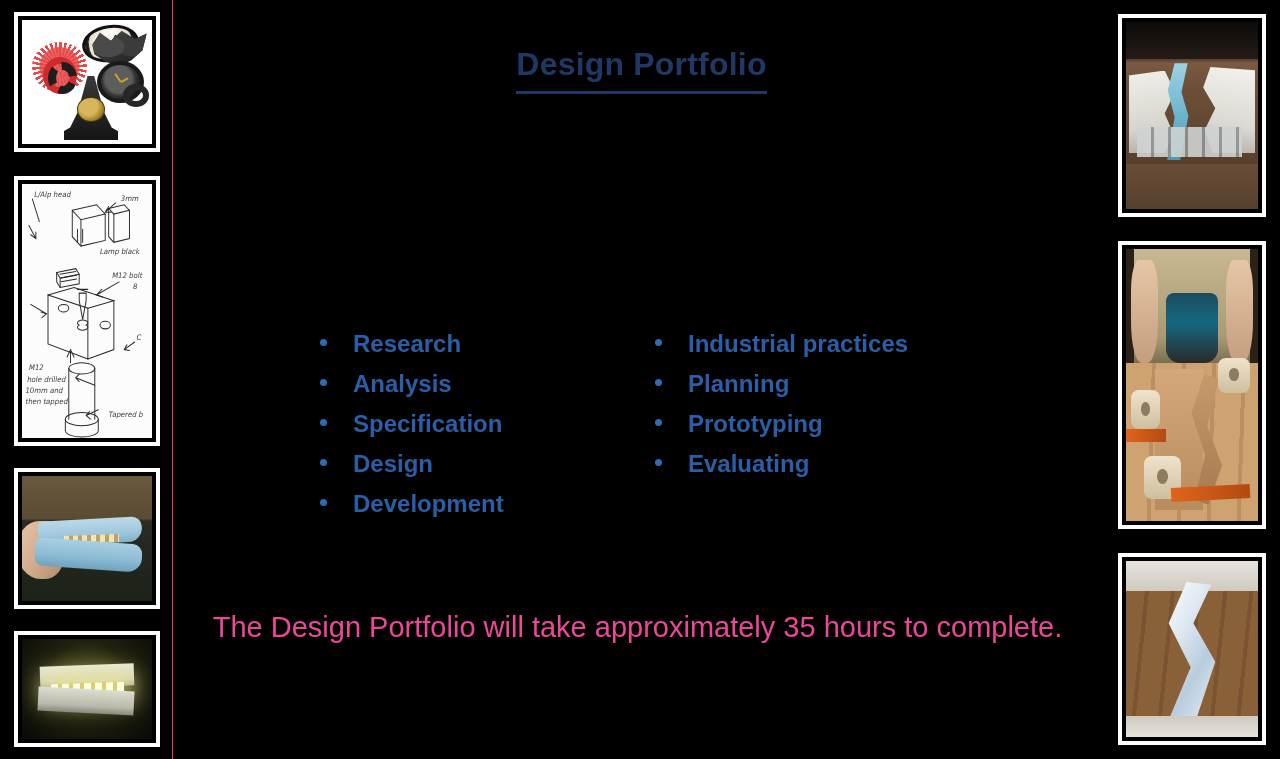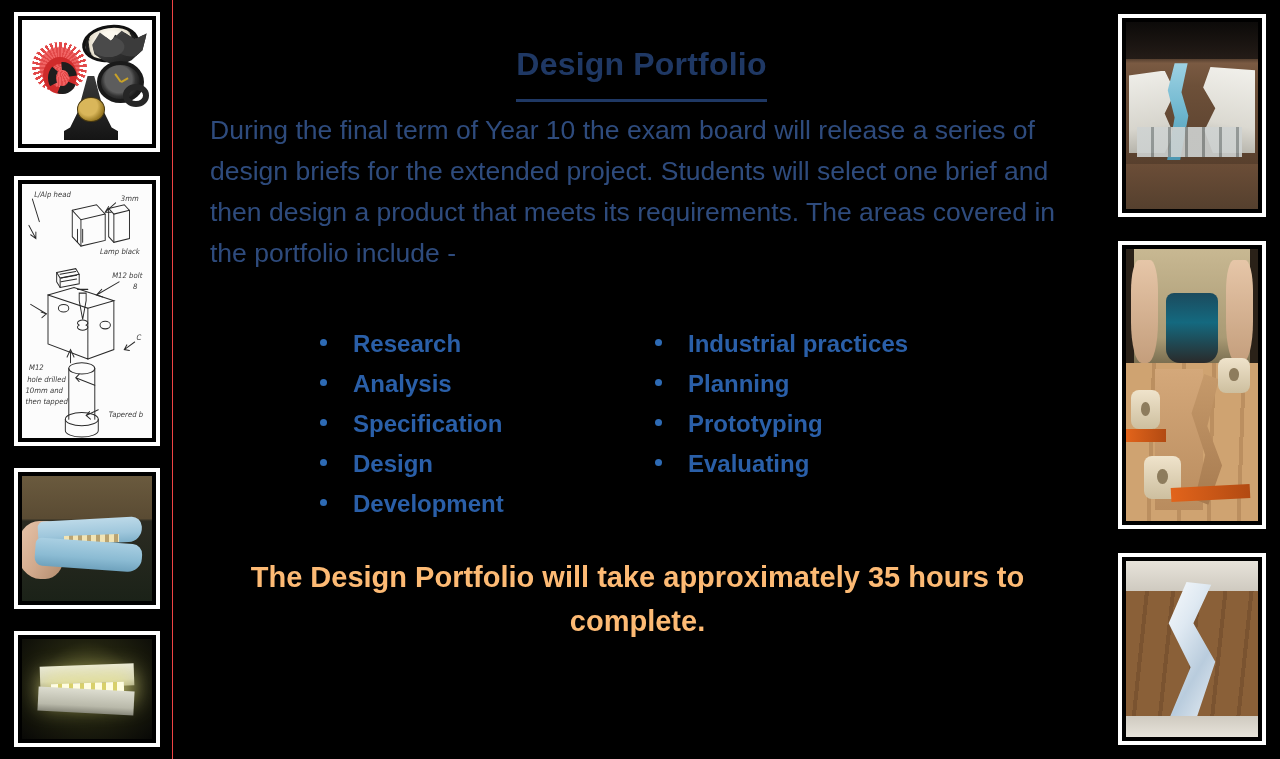--- a/index.html
+++ b/index.html
@@ -319,7 +319,7 @@
   }
   .page-title span.u {
     border-bottom: 3px solid #1F3864;
-    padding-bottom: 17px;
+    padding-bottom: 9px;
     margin-left: 8px;
   }
 

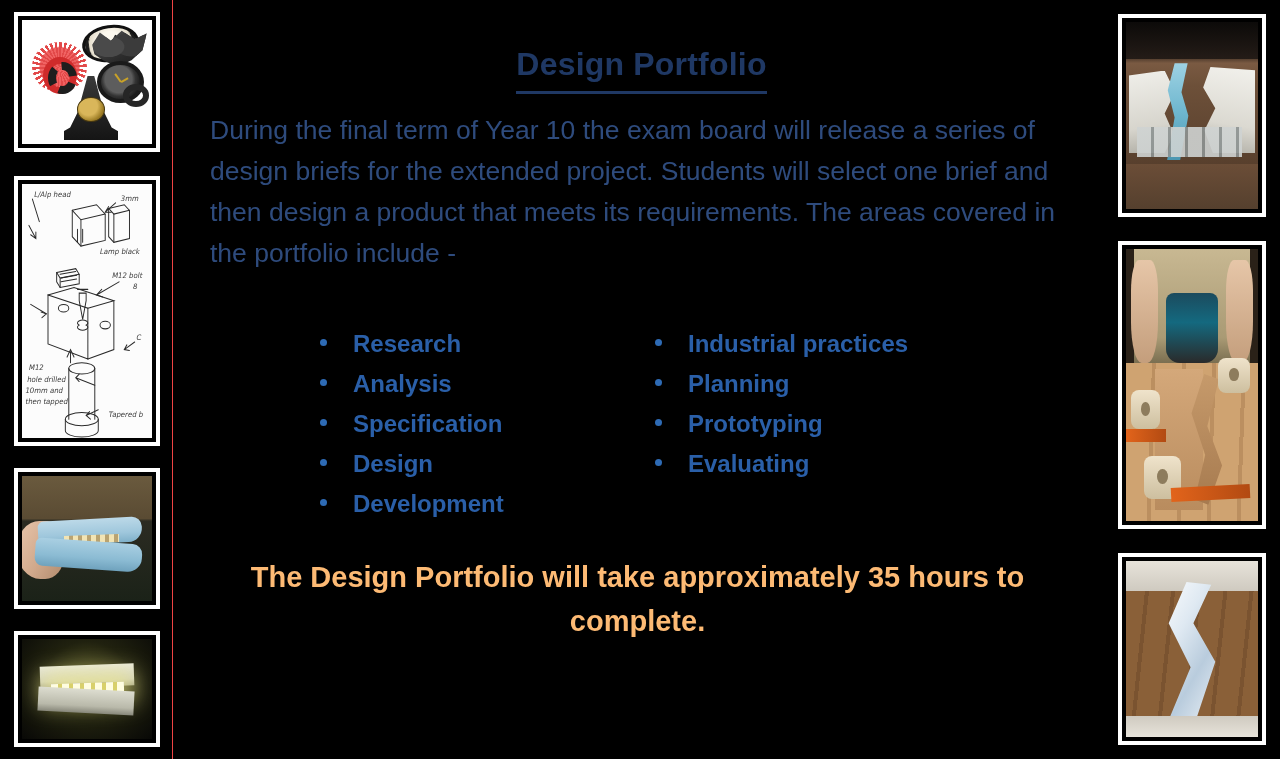--- a/index.html
+++ b/index.html
@@ -499,7 +499,6 @@
       <span class="u">Design Portfolio</span>
     </div>
 
-    <div class="intro">During the final term of Year 10 the exam board will release a series of design briefs for the extended project. Students will select one brief and then design a product that meets its requirements. The areas covered in the portfolio include -</div>
 
     <div class="bullet-area">
 

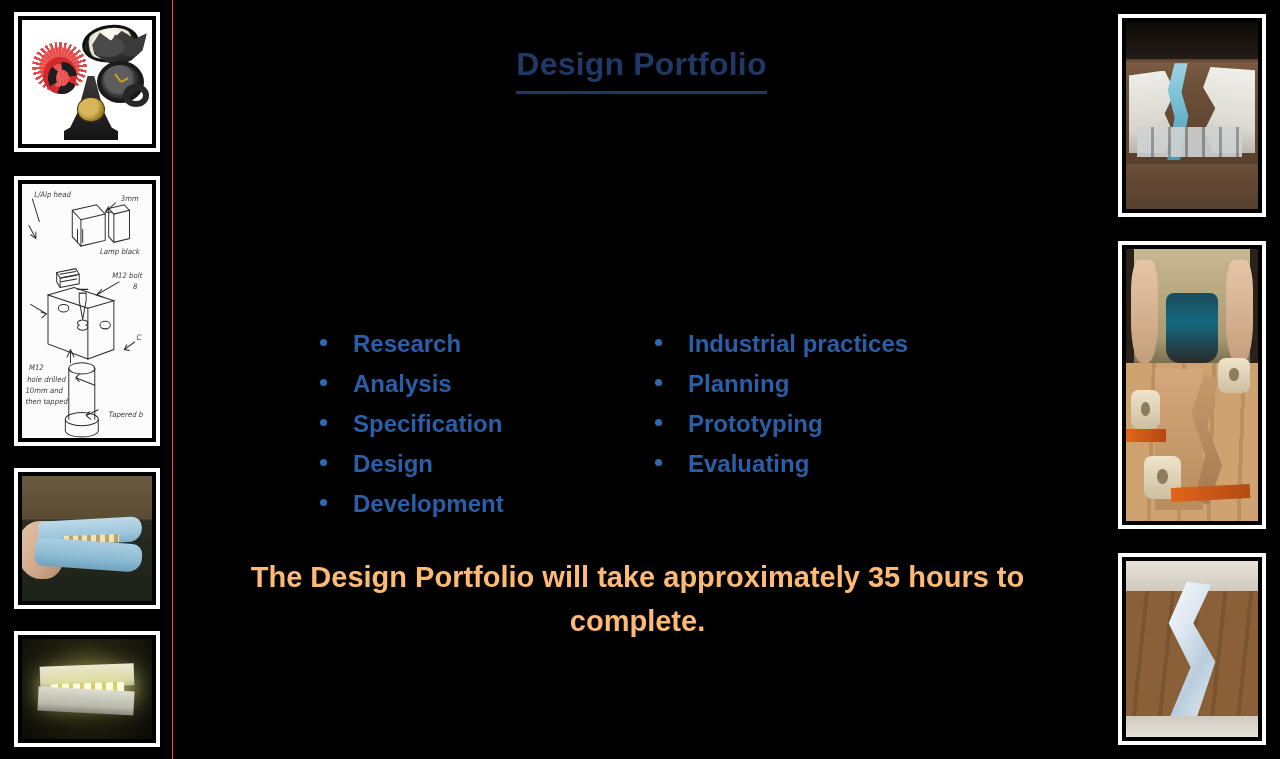--- a/index.html
+++ b/index.html
@@ -373,13 +373,13 @@
   .footnote {
     position: absolute;
     left: 30px;
-    top: 555px;
+    top: 605px;
     width: 865px;
     text-align: center;
     font-size: 29px;
     line-height: 44px;
-    color: #fdba74;
-    font-weight: bold;
+    color: #ec4899;
+    font-weight: normal;
   }
 </style>
 </head>

